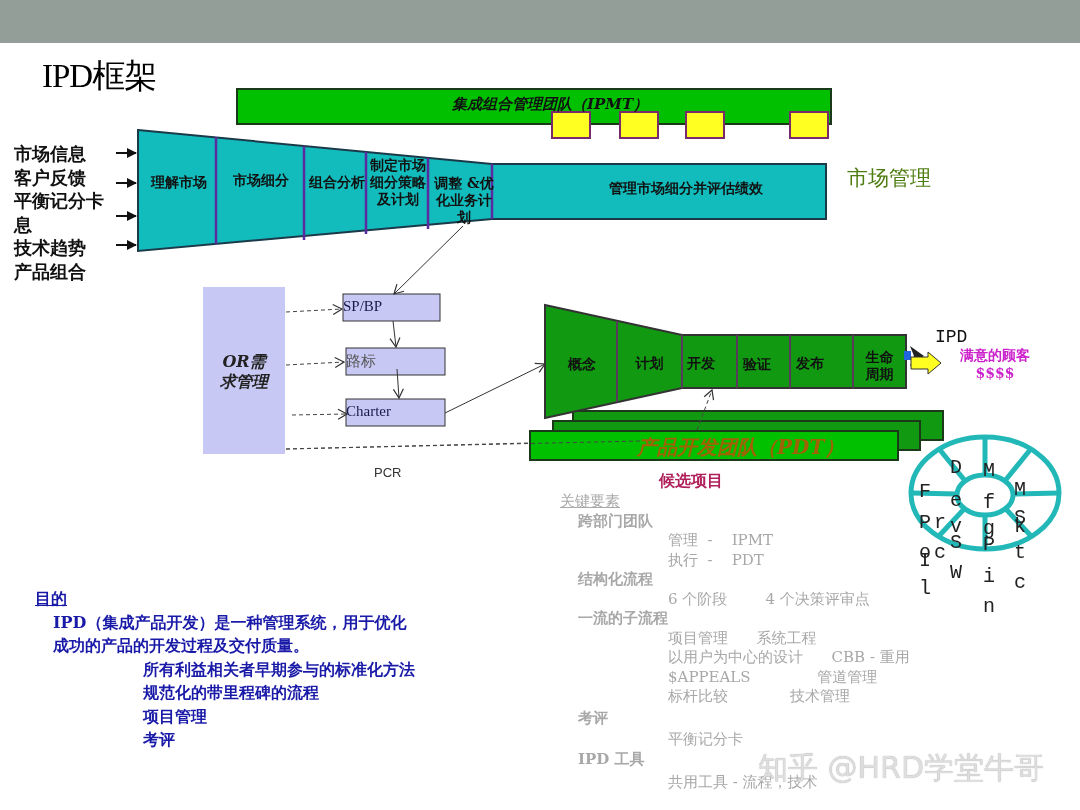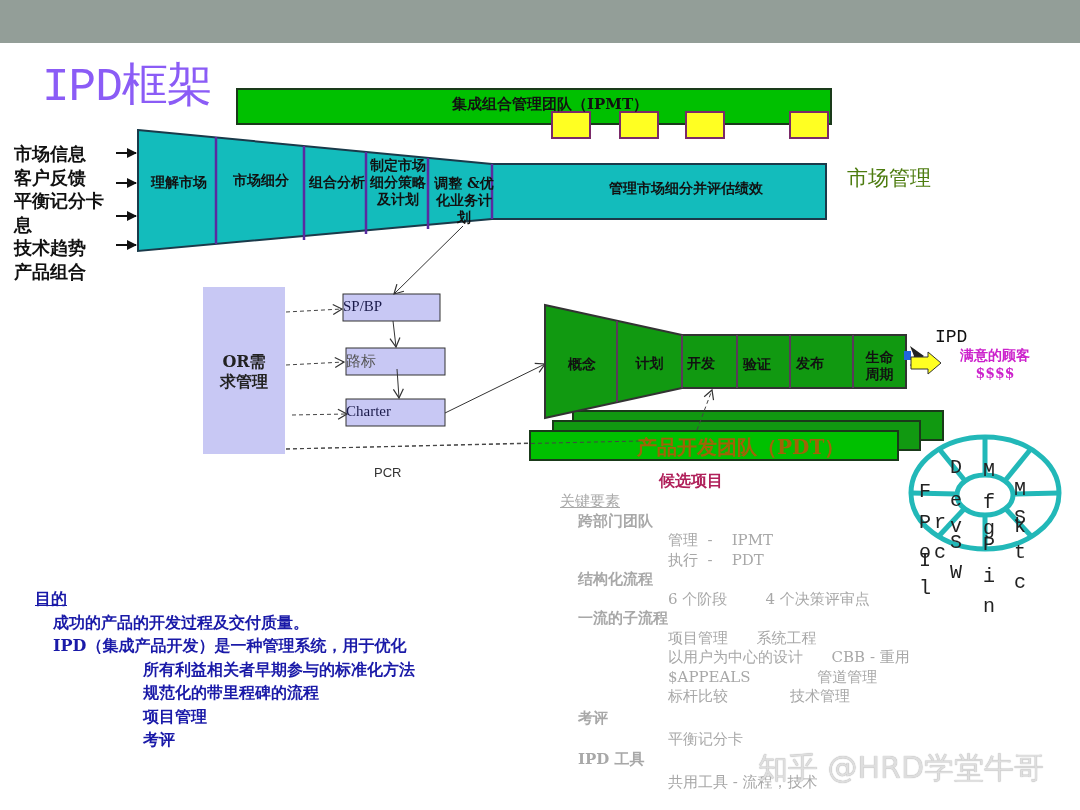--- a/index.html
+++ b/index.html
@@ -6,8 +6,8 @@
   body { width:1080px; height:810px; position:relative; overflow:hidden; background:#ffffff;
          font-family:"DejaVu Serif", serif; }
   .topbar { position:absolute; left:0; top:0; width:1080px; height:43px; background:#939e98; }
-  .title { position:absolute; left:42px; top:54px; font-family:Liberation Mono, monospace;
-           font-size:46px; color:#8b5cf6; letter-spacing:-1px; }
+  .title { position:absolute; left:42px; top:54px; font-family:Liberation Serif, serif;
+           font-size:33px; color:#000000; letter-spacing:-1px; }
   svg.diagram { position:absolute; left:0; top:0; }
   .abs { position:absolute; white-space:nowrap; }
   .bold { font-weight:bold; }

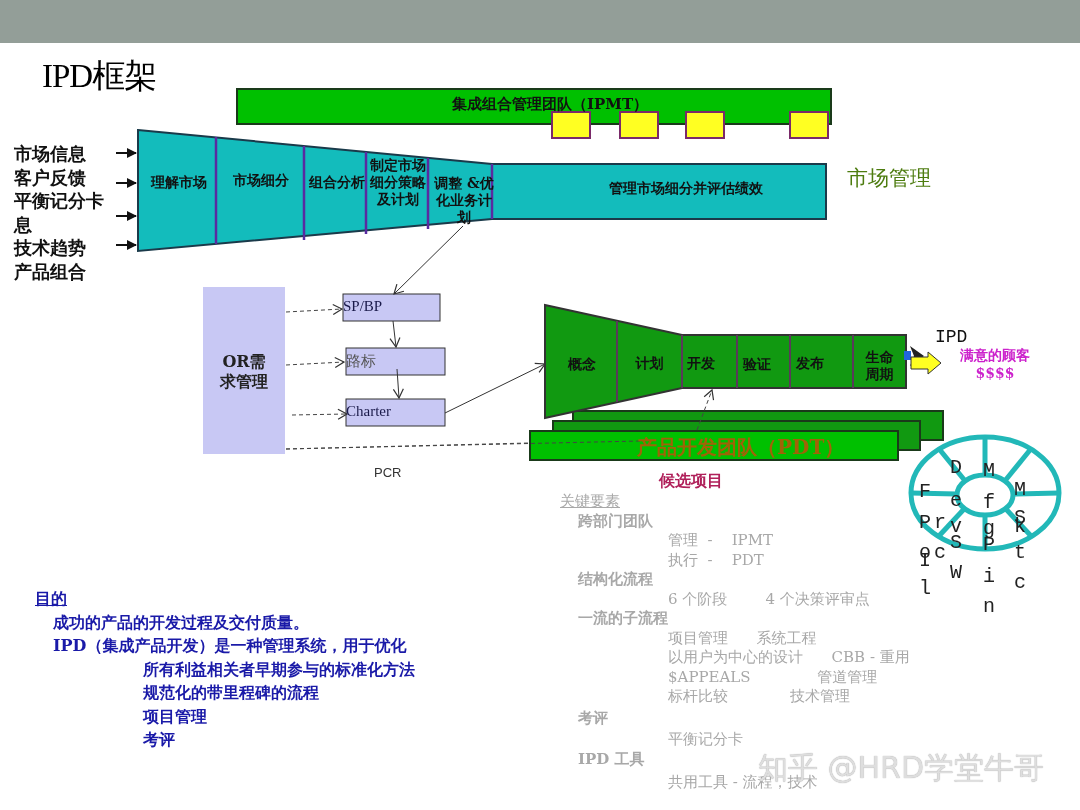--- a/index.html
+++ b/index.html
@@ -10,7 +10,7 @@
            font-size:33px; color:#000000; letter-spacing:-1px; }
   svg.diagram { position:absolute; left:0; top:0; }
   .abs { position:absolute; white-space:nowrap; }
-  .bold { font-weight:bold; }
+  .bold { font-weight:bold;font-style:italic; }
   .inputs { left:14px; top:142px; font-size:18px; line-height:23.5px; font-weight:bold; color:#111; white-space:normal; width:110px; }
   .inputs div { white-space:nowrap; }
   .mkt-mgmt { left:847px; top:164px; font-size:21px; color:#4d7c0f; font-family:Liberation Sans, sans-serif; }

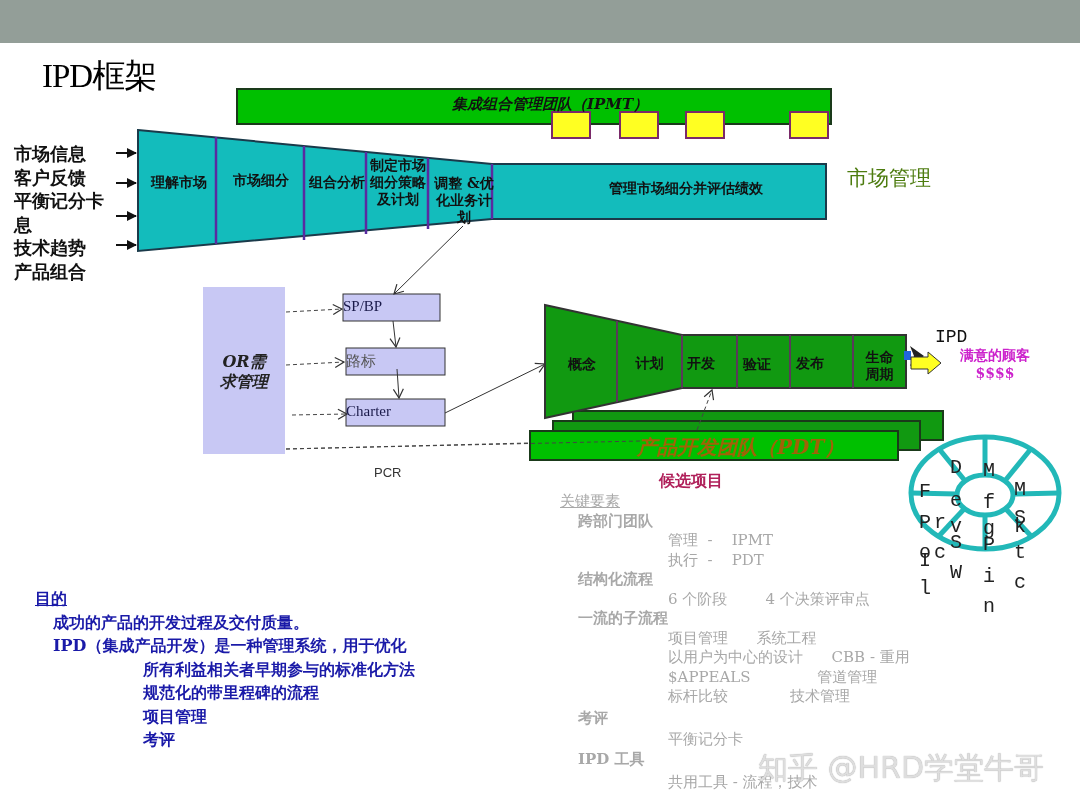--- a/index.html
+++ b/index.html
@@ -209,8 +209,8 @@
 
 <div class="abs purpose">
   <div class="u">目的</div>
+  <div class="l1">IPD（集成产品开发）是一种管理系统，用于优化</div>
   <div class="l1">成功的产品的开发过程及交付质量。</div>
-  <div class="l1">IPD（集成产品开发）是一种管理系统，用于优化</div>
   <div class="l2">所有利益相关者早期参与的标准化方法</div>
   <div class="l2">规范化的带里程碑的流程</div>
   <div class="l2">项目管理</div>

